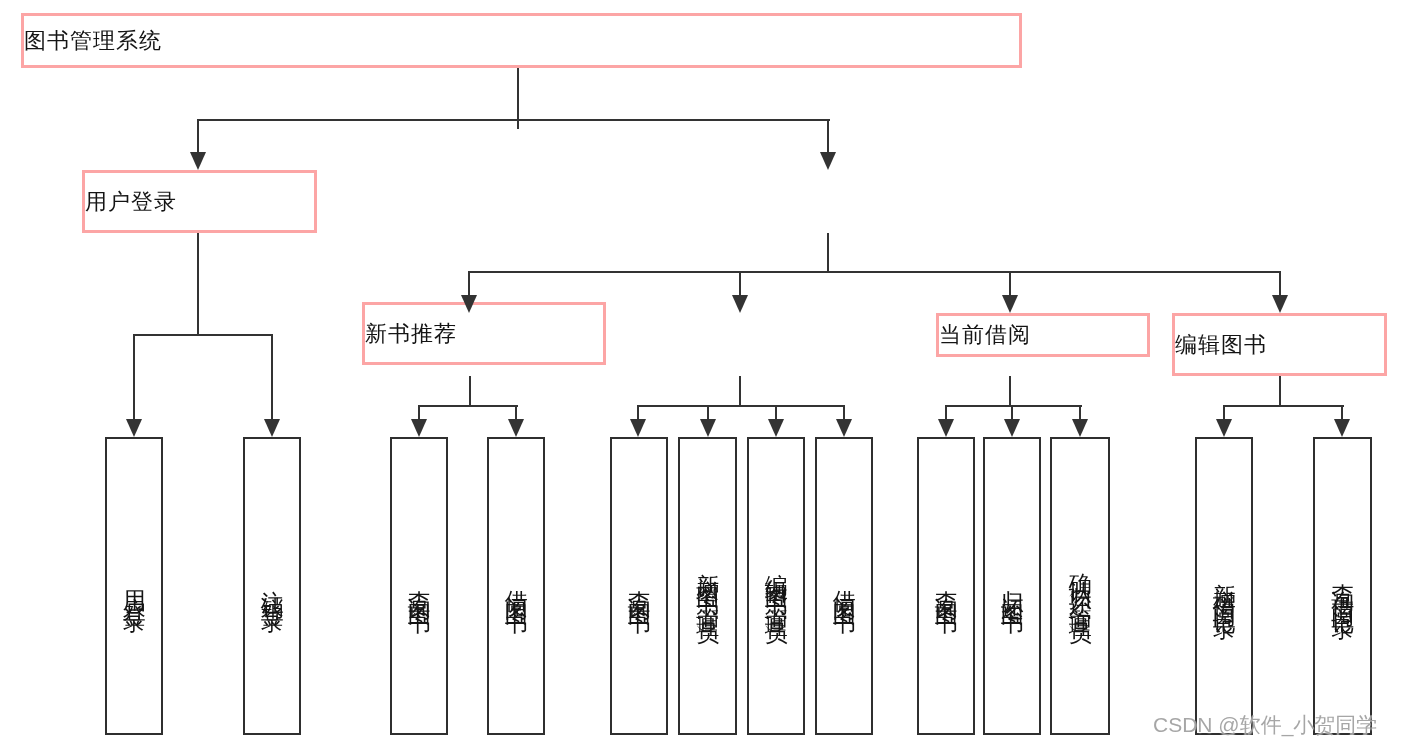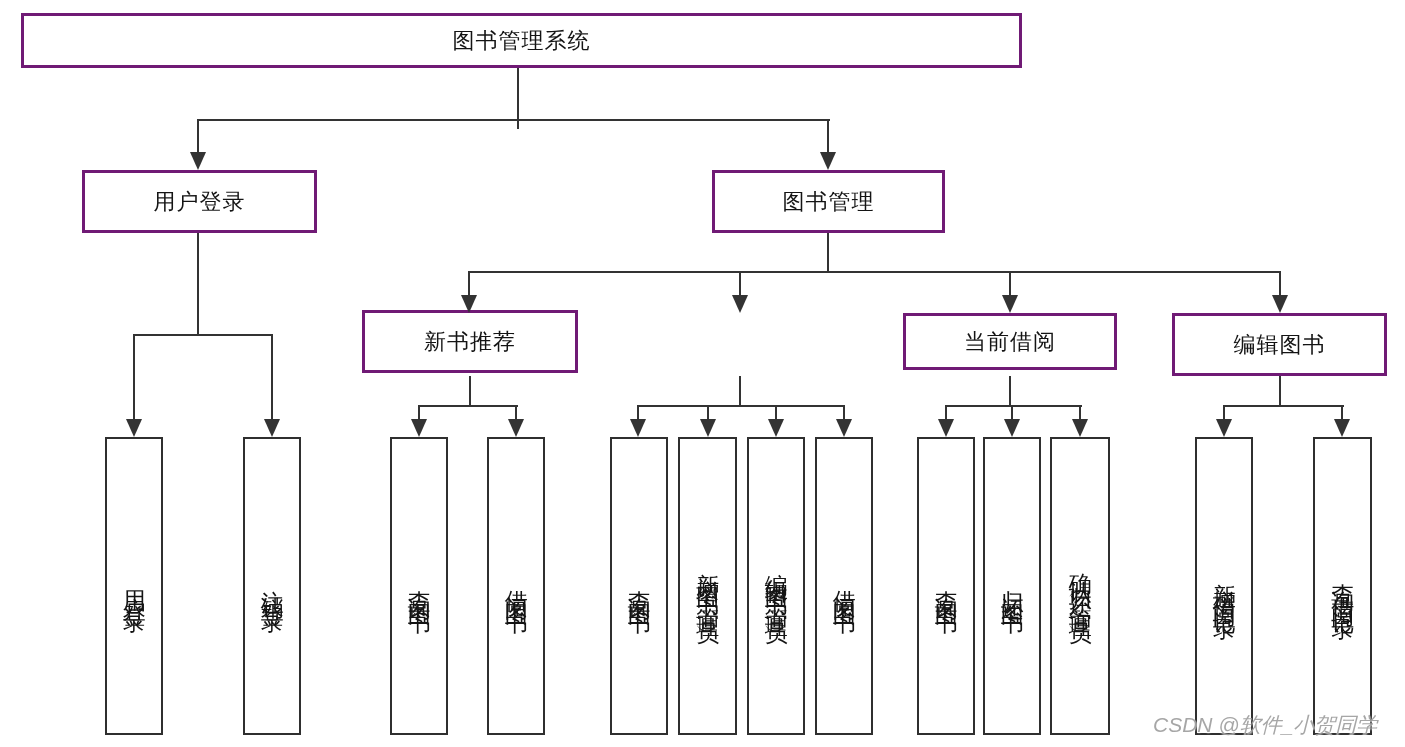--- a/index.html
+++ b/index.html
@@ -8,8 +8,8 @@
     font-family:"Liberation Sans","DejaVu Sans",sans-serif; overflow:hidden;
   }
   .hbox {
-    position:absolute; background:#ffffff; border:3px solid #701a75;
-    box-sizing:border-box; display:flex; align-items:center; justify-content:center;
+    position:absolute; background:#ffffff; border:3px solid #fca5a5;
+    box-sizing:border-box; display:flex; align-items:center; 
     z-index:2;
   }
   .hlabel { font-size:22px; color:#141414; letter-spacing:1px; white-space:nowrap; }

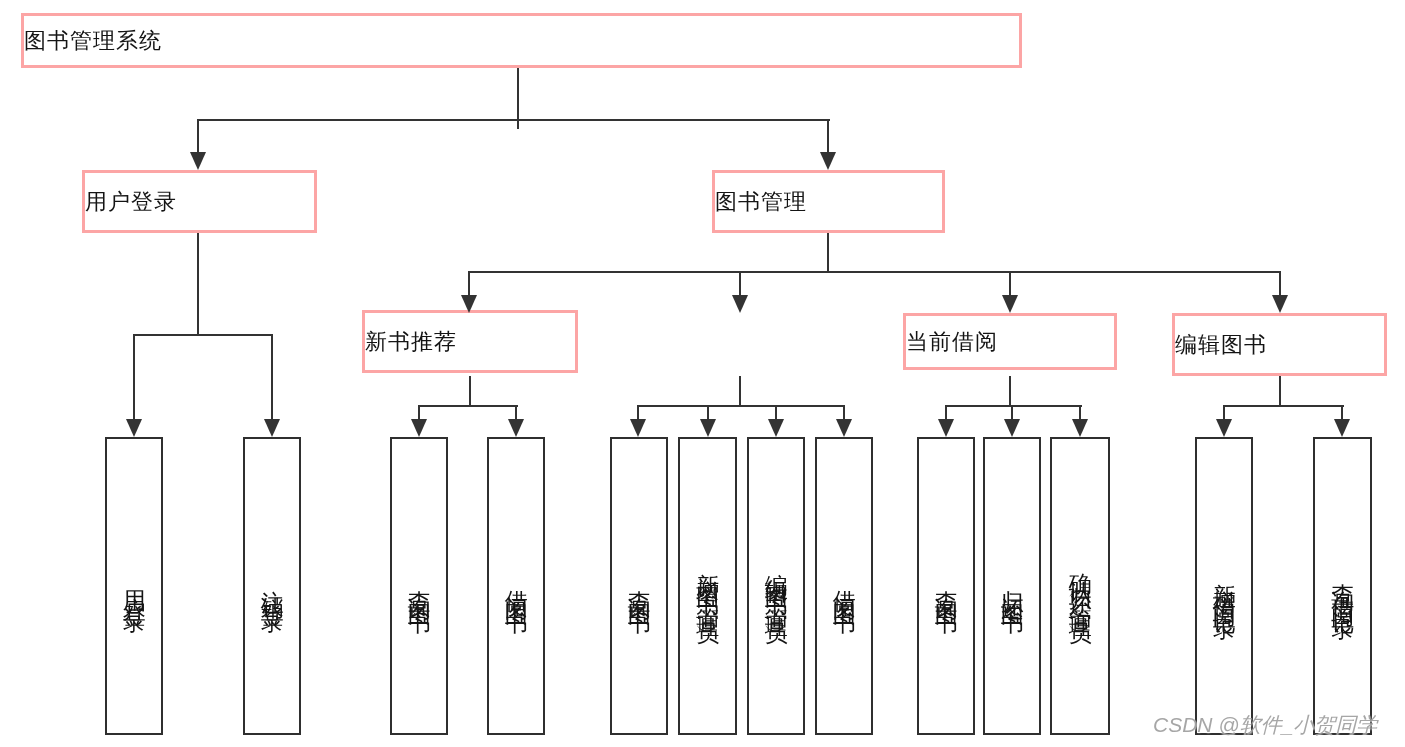--- a/index.html
+++ b/index.html
@@ -53,9 +53,6 @@
 
   <div class="hbox" style="left:82px;top:170px;width:235px;height:63px">
     <span class="hlabel">用户登录</span>
-  </div>
-  <div class="hbox" style="left:712px;top:170px;width:233px;height:63px">
-    <span class="hlabel">图书管理</span>
   </div>
 
   <div class="line" style="left:197px;top:233px;width:2px;height:103px"></div>

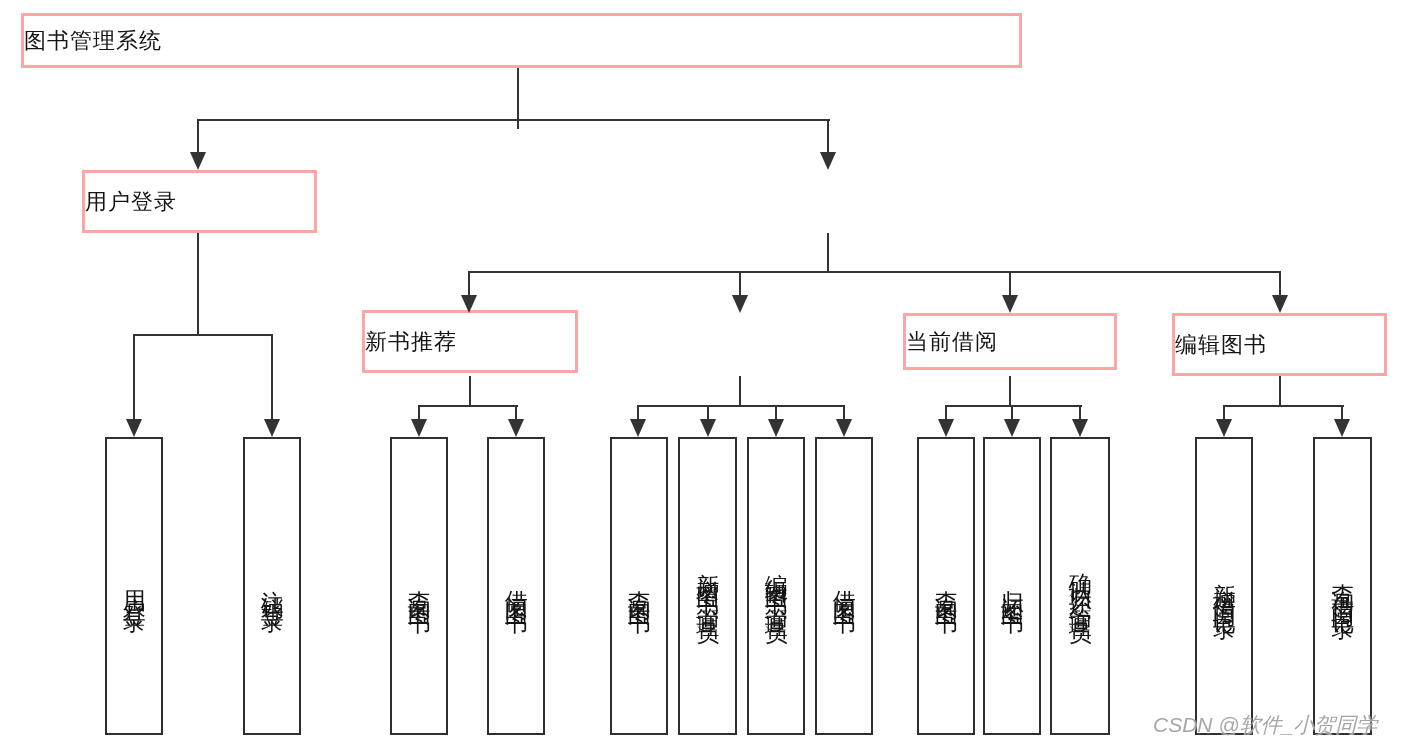--- a/index.html
+++ b/index.html
@@ -73,7 +73,7 @@
   <div class="arrow" style="left:1002px;top:295px"></div>
   <div class="arrow" style="left:1272px;top:295px"></div>
 
-  <div class="hbox" style="left:362px;top:310px;width:216px;height:63px">
+  <div class="hbox" style="left:362px;top:302px;width:244px;height:63px">
     <span class="hlabel">新书推荐</span>
   </div>
   <div class="hbox" style="left:903px;top:313px;width:214px;height:57px">

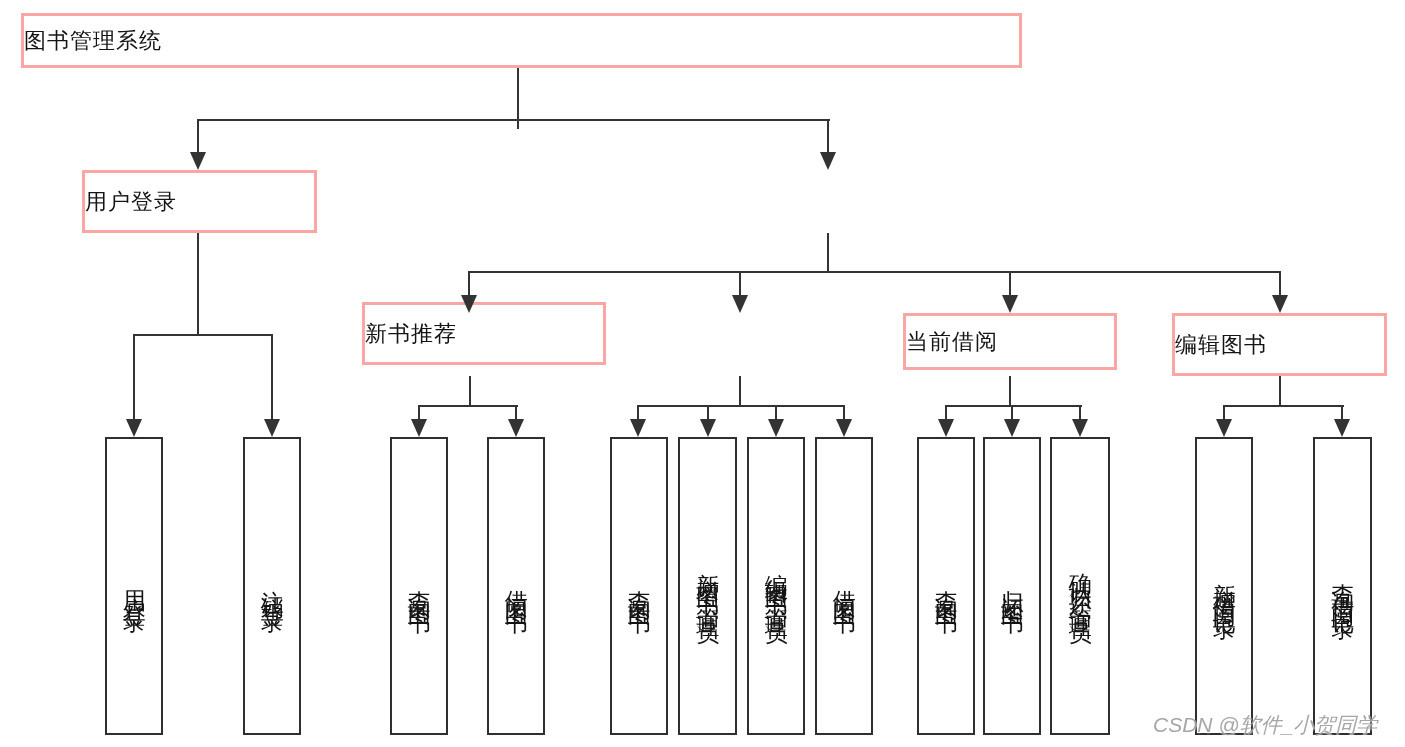--- a/index.html
+++ b/index.html
@@ -76,7 +76,7 @@
   <div class="hbox" style="left:362px;top:302px;width:244px;height:63px">
     <span class="hlabel">新书推荐</span>
   </div>
-  <div class="hbox" style="left:903px;top:313px;width:214px;height:57px">
+  <div class="hbox" style="left:936px;top:313px;width:214px;height:44px">
     <span class="hlabel">当前借阅</span>
   </div>
   <div class="hbox" style="left:1172px;top:313px;width:215px;height:63px">

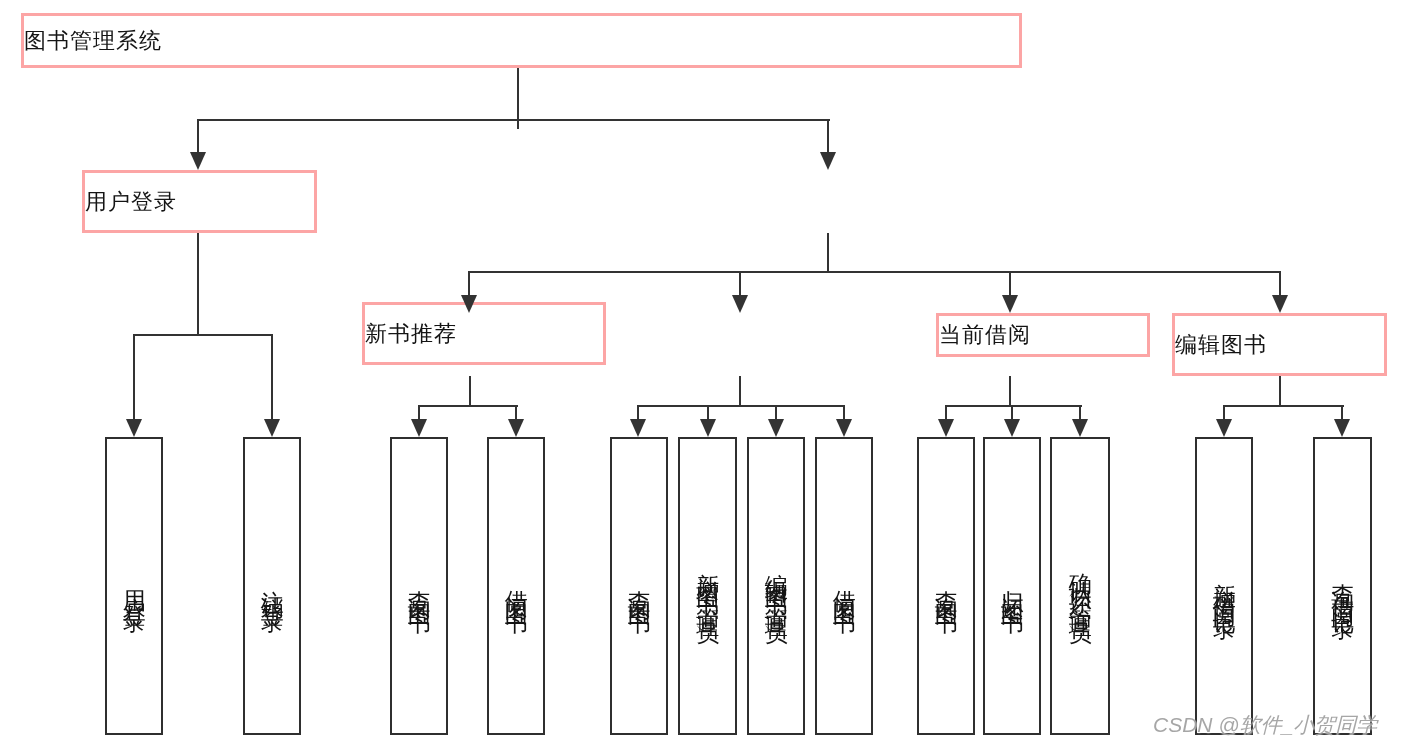--- a/index.html
+++ b/index.html
@@ -31,7 +31,7 @@
   .watermark {
     position:absolute; left:1153px; top:711px; z-index:9;
     font-size:21px; color:rgba(158,158,158,0.92);
-    text-shadow:0 1px 2px rgba(255,255,255,0.9); white-space:nowrap;font-style:italic;
+    text-shadow:0 1px 2px rgba(255,255,255,0.9); white-space:nowrap;
   }
 </style>
 </head>

